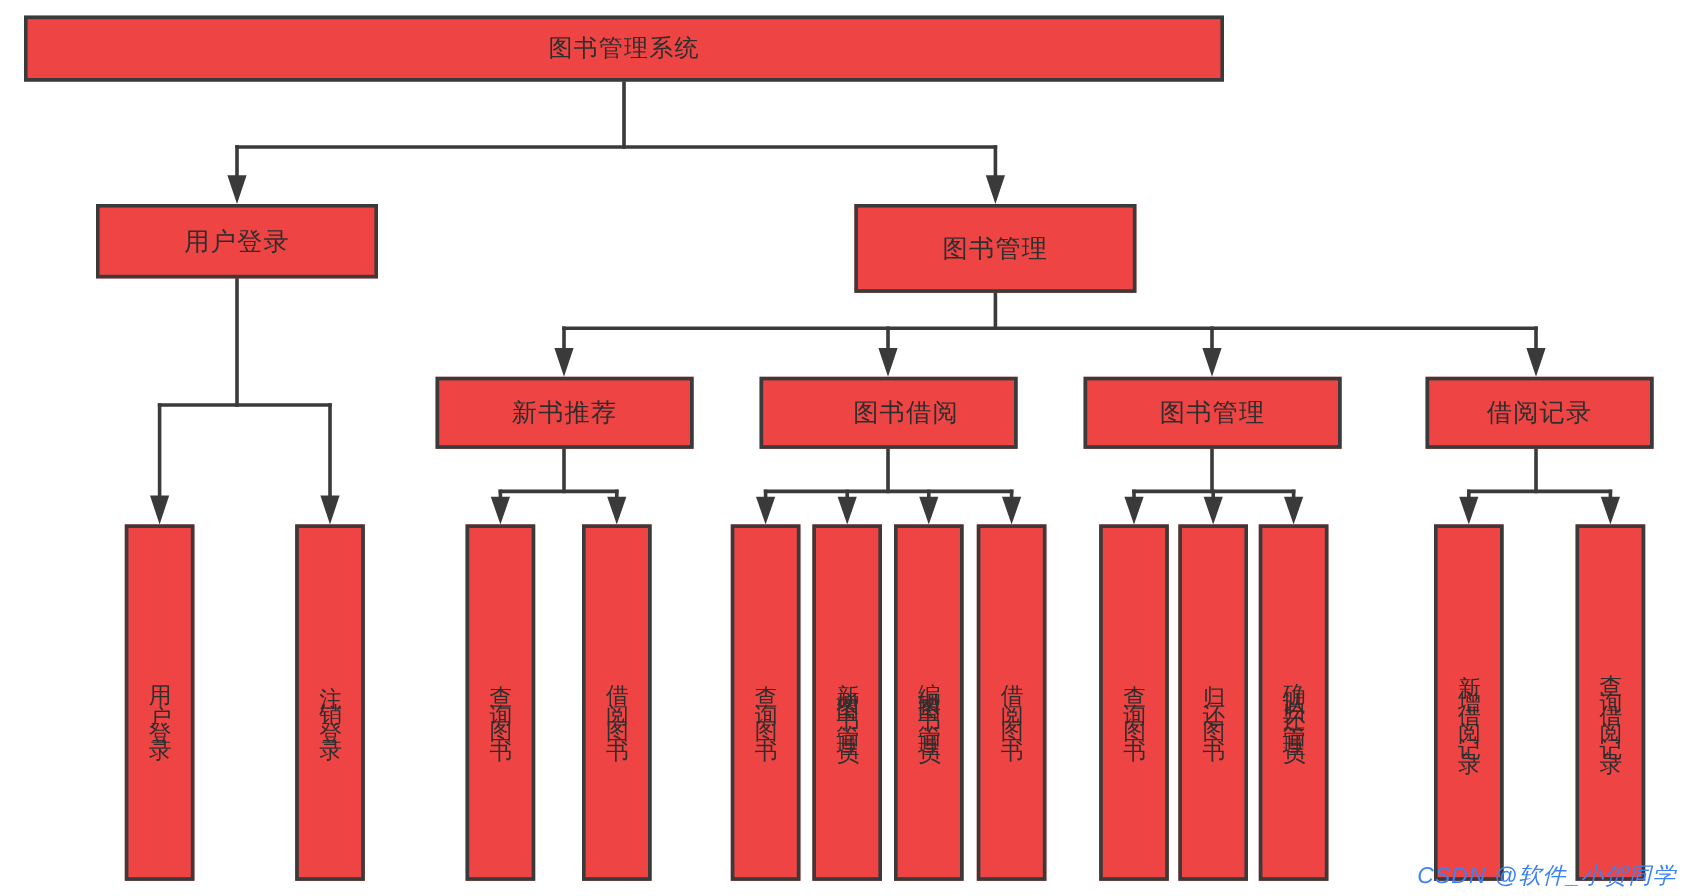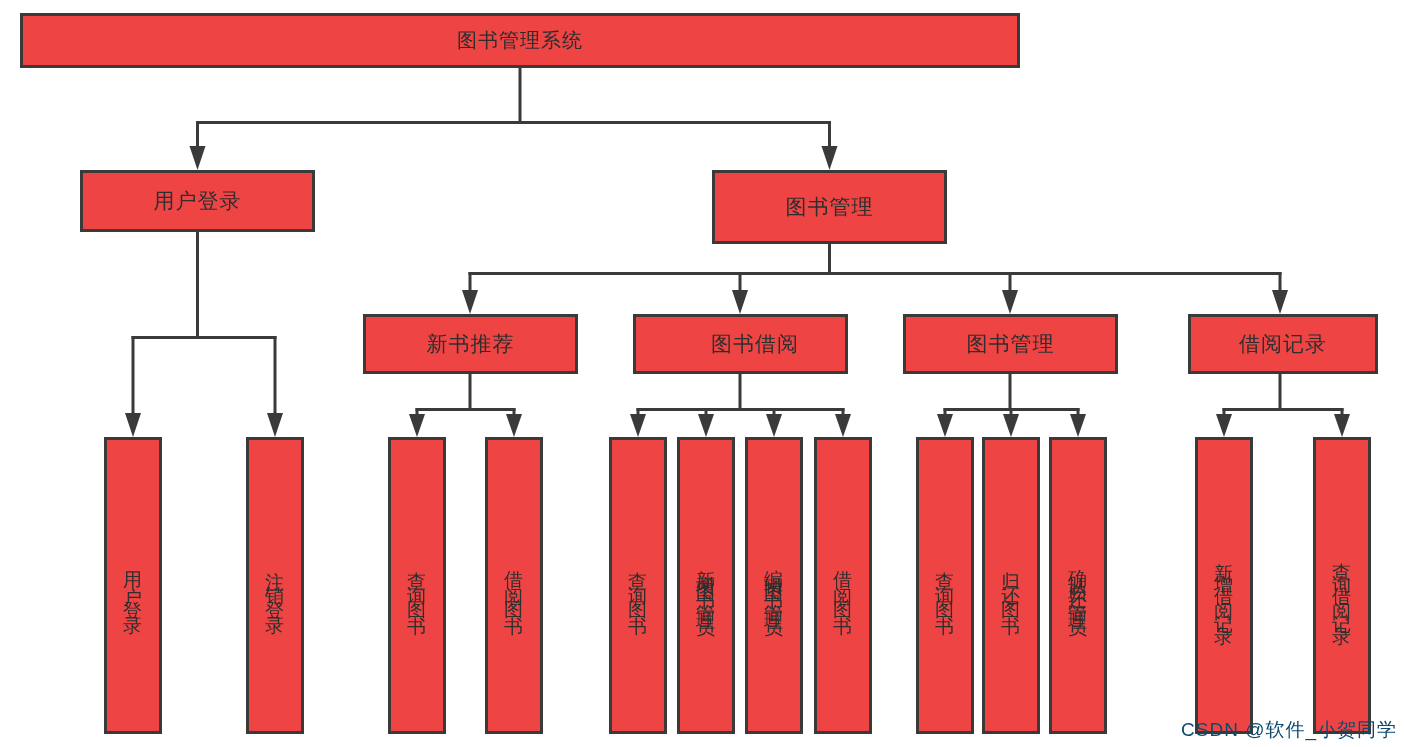--- a/index.html
+++ b/index.html
@@ -42,9 +42,10 @@
     right: 8px;
     bottom: 4px;
     font-size: 19px;
-    color: #0c4a6e;
+    color: #3b82f6;
     letter-spacing: 1px;
     z-index: 5;
+    font-style: italic;
   }
 </style>
 </head>

